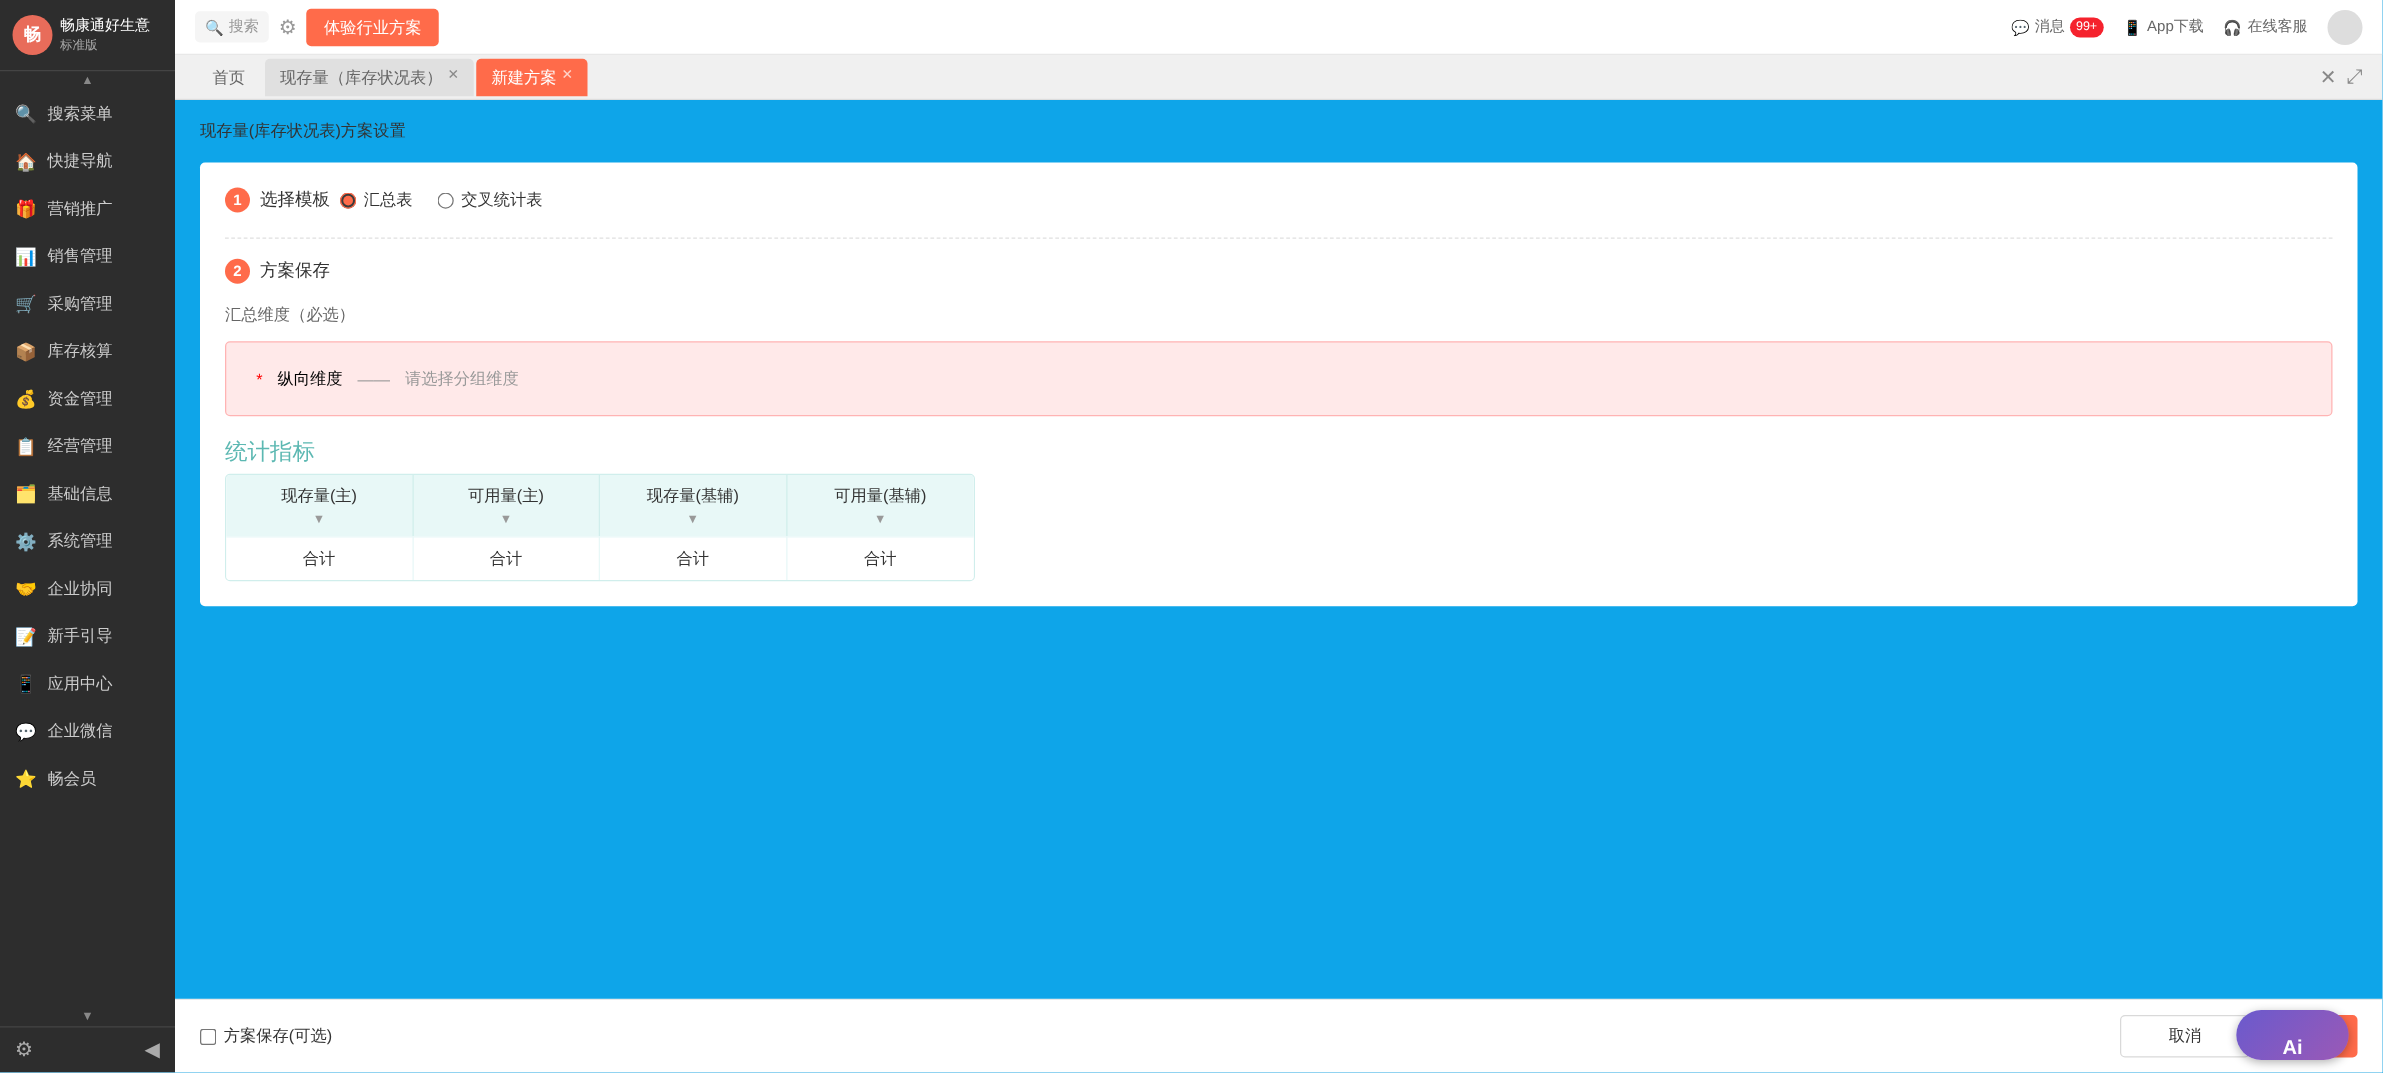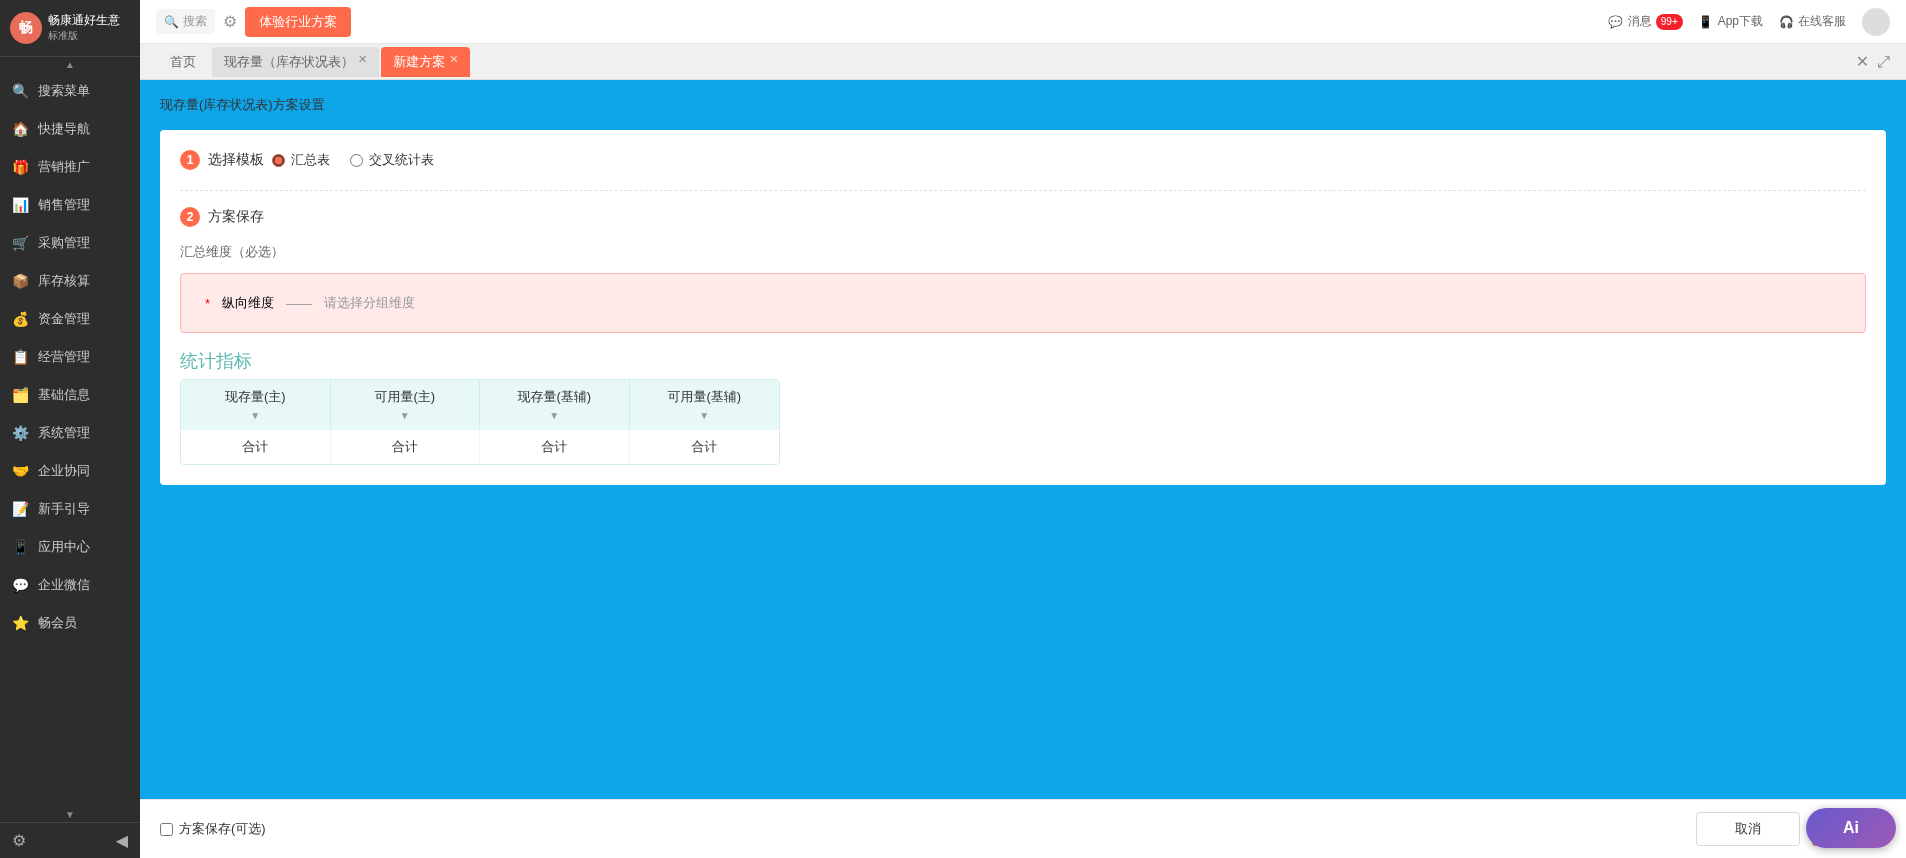--- a/index.html
+++ b/index.html
@@ -269,11 +269,11 @@
 
     
     .ai-bubble {
-      position: fixed; bottom: 10px; right: 10px;
+      position: fixed; bottom: 10px; right: 27px;
       width: 90px; height: 40px;
       background: linear-gradient(135deg, #6a5acd, #9b59b6);
       border-radius: 20px;
-      display: flex; align-items: center; justify-content: center;
+      display: flex; align-items: flex-end; justify-content: center;
       color: white; font-size: 16px; font-weight: bold;
       cursor: pointer; box-shadow: 0 2px 8px rgba(0,0,0,0.3);
     }

